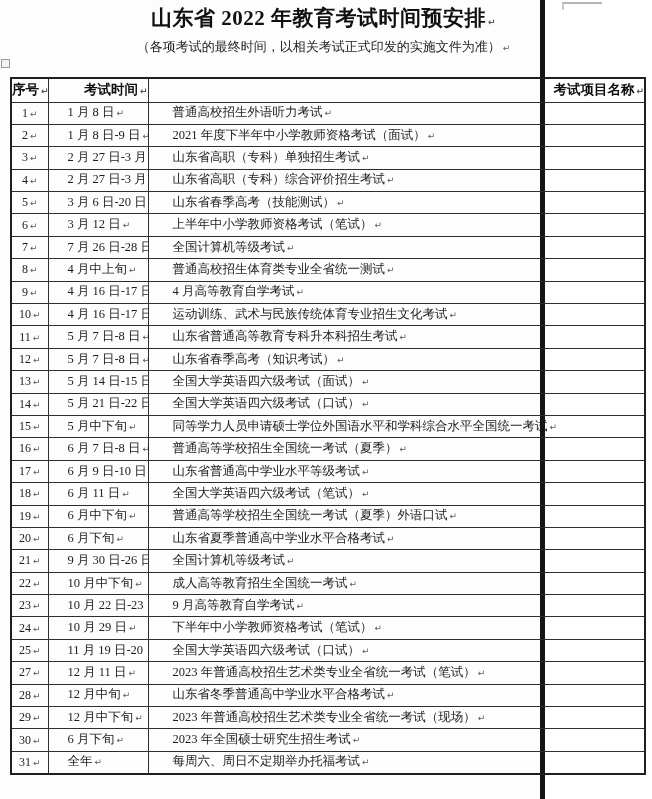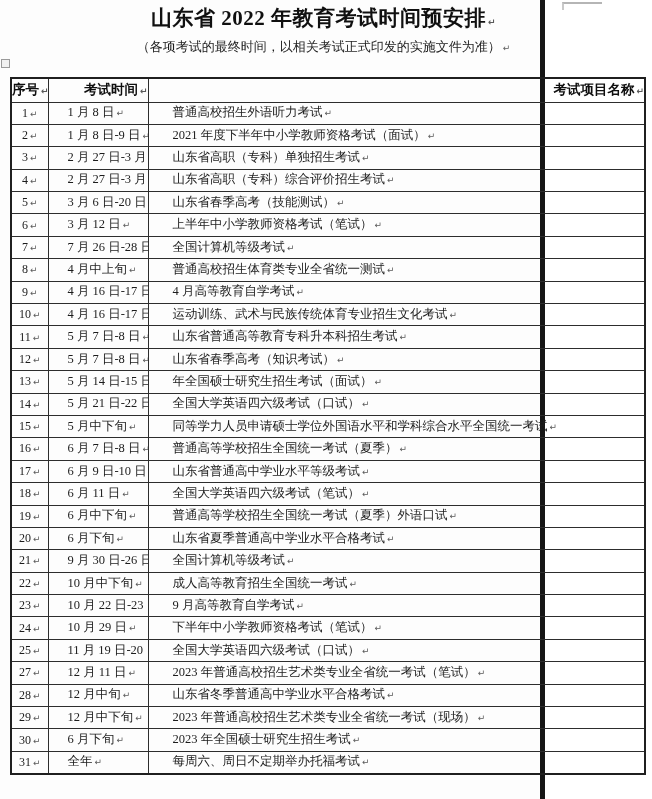--- a/index.html
+++ b/index.html
@@ -176,7 +176,7 @@
         <tr>
     <td class="c-no"><span class="txt">13</span><span class="pmark">↵</span></td>
     <td class="c-time"><span class="txt">5 月 14 日-15 日</span><span class="pmark">↵</span></td>
-    <td class="c-name"><span class="txt">年全国硕士研究生招生考试（面试）</span><span class="pmark">↵</span></td>
+    <td class="c-name"><span class="txt">全国大学英语四六级考试（面试）</span><span class="pmark">↵</span></td>
   </tr>
         <tr>
     <td class="c-no"><span class="txt">14</span><span class="pmark">↵</span></td>

